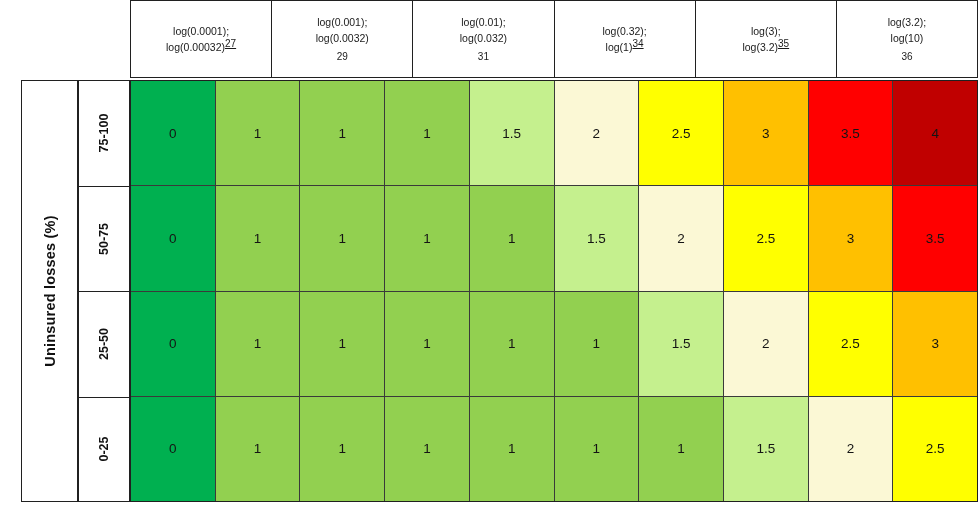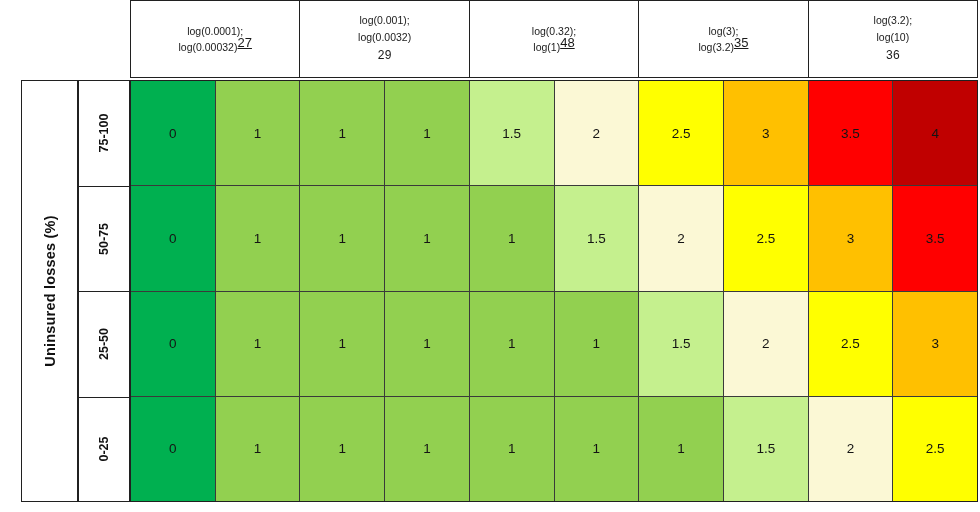--- a/index.html
+++ b/index.html
@@ -165,6 +165,11 @@
         <span class="refbelow">29</span>
       </div>
       <div class="header-cell">
+        <span class="line1">log(0.01);</span>
+        <span class="line2"><span>log(0.032)</span></span>
+        <span class="refbelow">31</span>
+      </div>
+      <div class="header-cell">
         <span class="line1">log(0.32);</span>
         <span class="line2"><span>log(1)</span><span class="sup">48</span></span>
       </div>

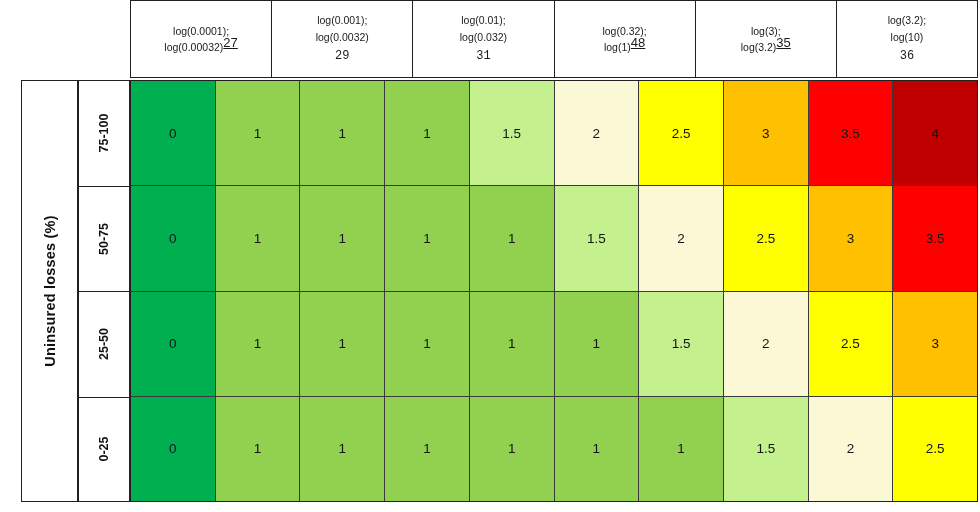--- a/index.html
+++ b/index.html
@@ -54,7 +54,7 @@
   .header-cell .line1,
   .header-cell .line2 { display: block; white-space: nowrap; }
   .header-cell .sup {
-    font-size: 13px;
+    font-size: 10px;
     vertical-align: super;
     line-height: 0;
     text-decoration: underline;

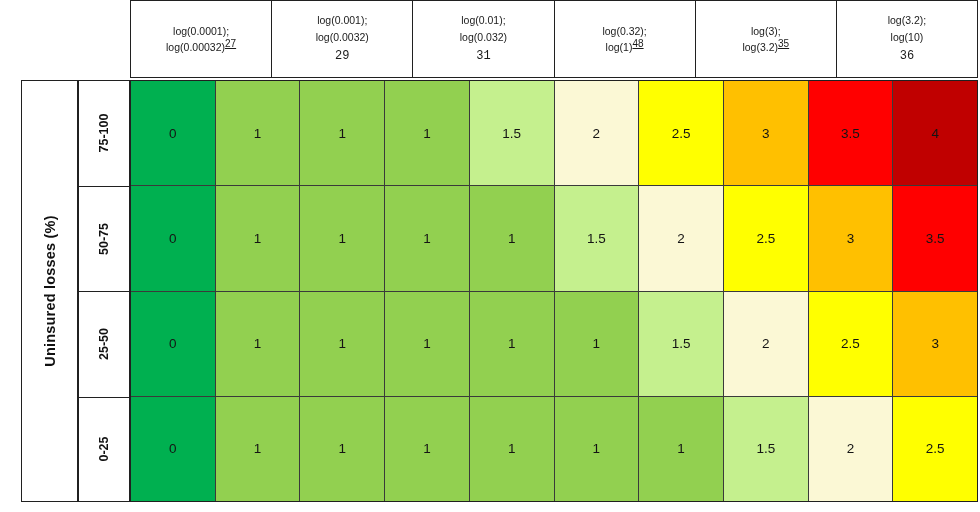--- a/index.html
+++ b/index.html
@@ -171,7 +171,7 @@
       </div>
       <div class="header-cell">
         <span class="line1">log(0.32);</span>
-        <span class="line2"><span>log(1)</span><span class="sup">48</span></span>
+        <span class="line2"><span>log(1)</span><span class="sup">34</span></span>
       </div>
       <div class="header-cell">
         <span class="line1">log(3);</span>

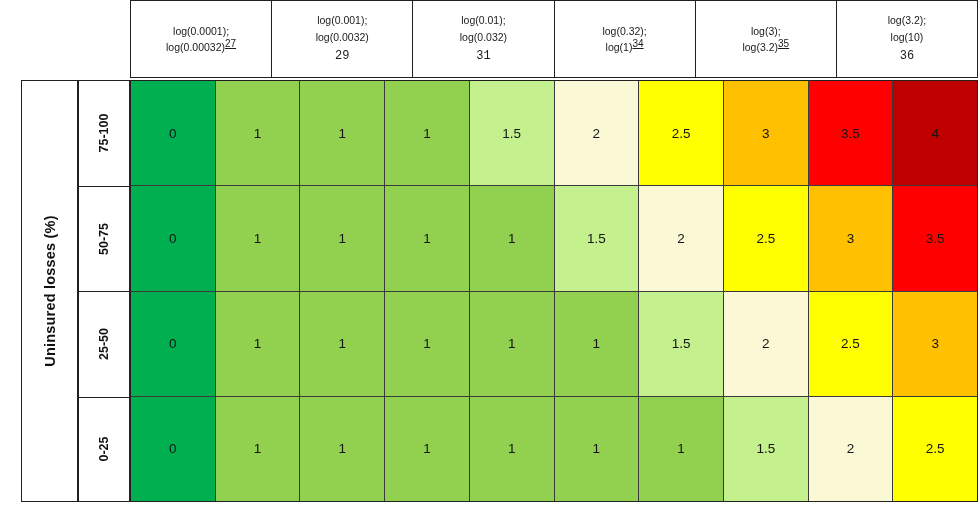--- a/index.html
+++ b/index.html
@@ -61,10 +61,9 @@
   }
   .header-cell .refbelow {
     display: block;
-    font-size: 12px;
+    font-size: 10px;
     margin-top: 2px;
     color: #1a1a1a;
-    font-family: Liberation Mono, monospace;
   }
 
   

